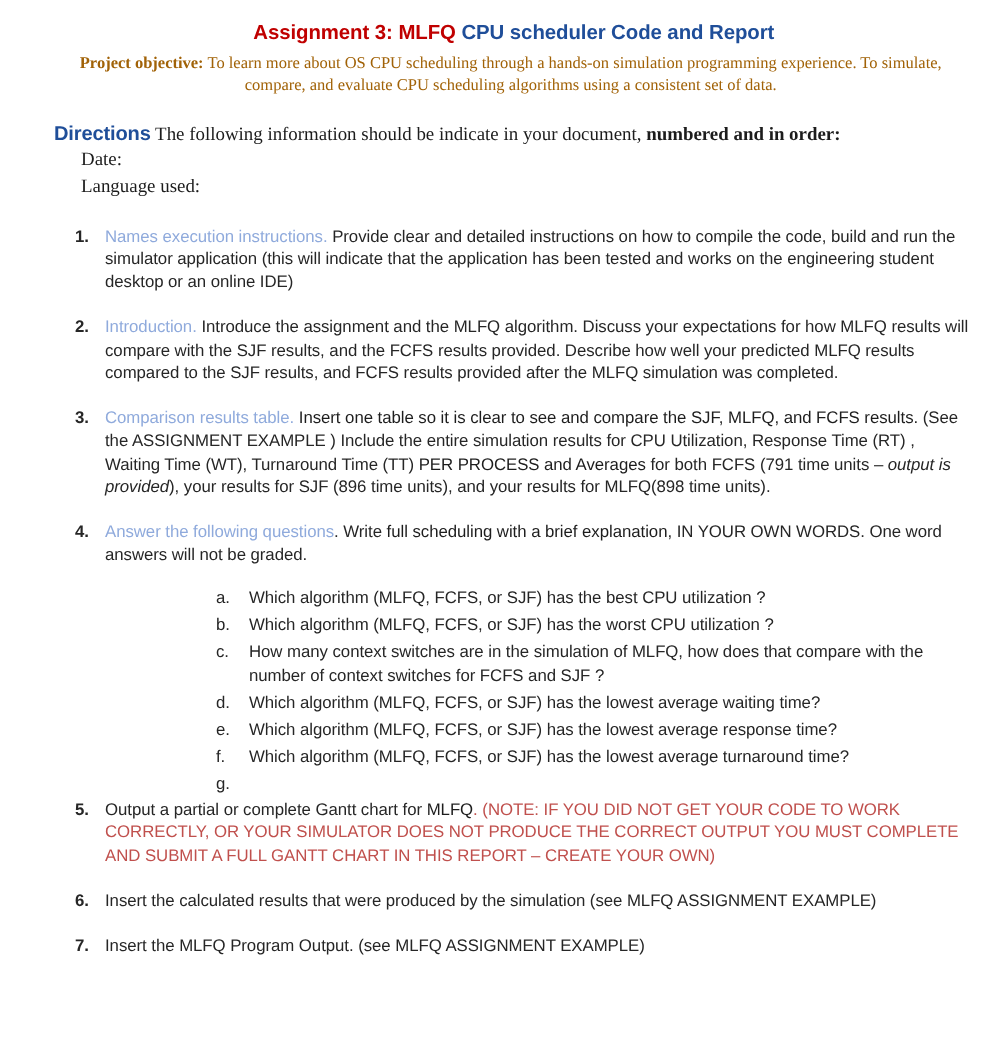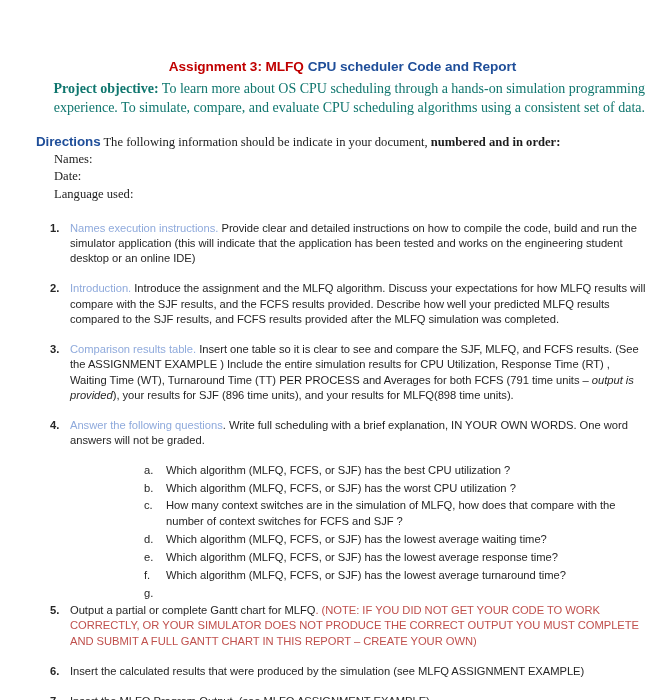--- a/index.html
+++ b/index.html
@@ -23,7 +23,6 @@
     box-sizing: border-box;
     padding: 11px 22px 0 36px;
     background: #ffffff;
-    margin-top: 45px;
   }
 
   

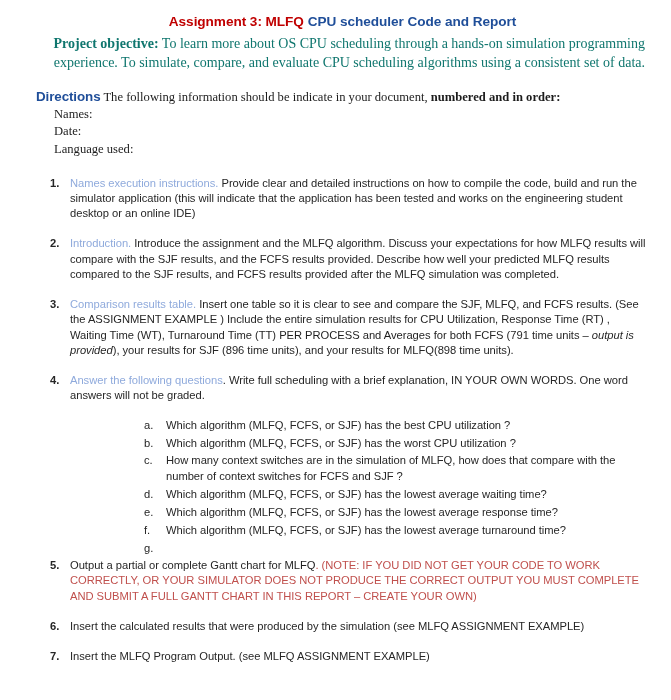--- a/index.html
+++ b/index.html
@@ -41,11 +41,11 @@
   
   .objective {
     font-family: "Liberation Serif", serif;
-    font-size: 14px;
+    font-size: 11px;
     line-height: 1.33;
-    color: #0f766e;
+    color: #a16207;
     margin: 0 4px 0 0;
-    text-align: right;
+    text-align: center;
   }
   .objective b { font-weight: bold; }
 

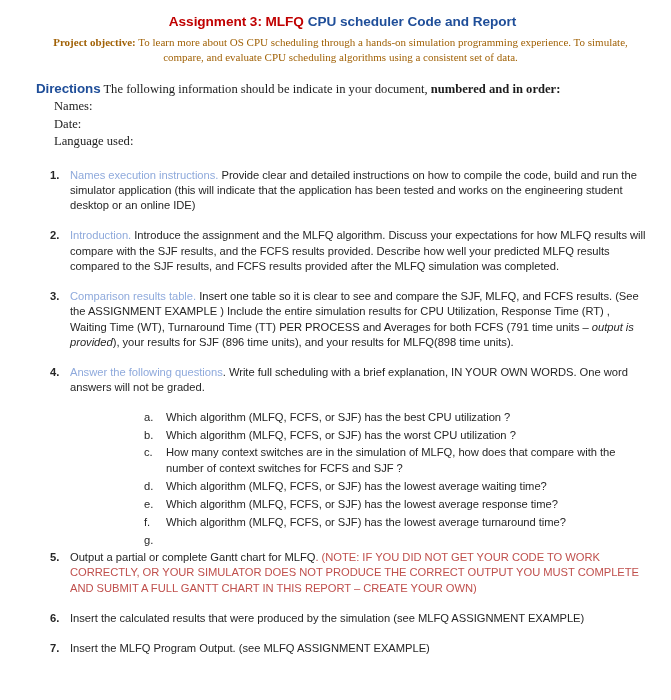--- a/index.html
+++ b/index.html
@@ -146,7 +146,6 @@
   </p>
 
   <div class="fields">
-    <div>Names:</div>
     <div>Date:</div>
     <div>Language used:</div>
   </div>

